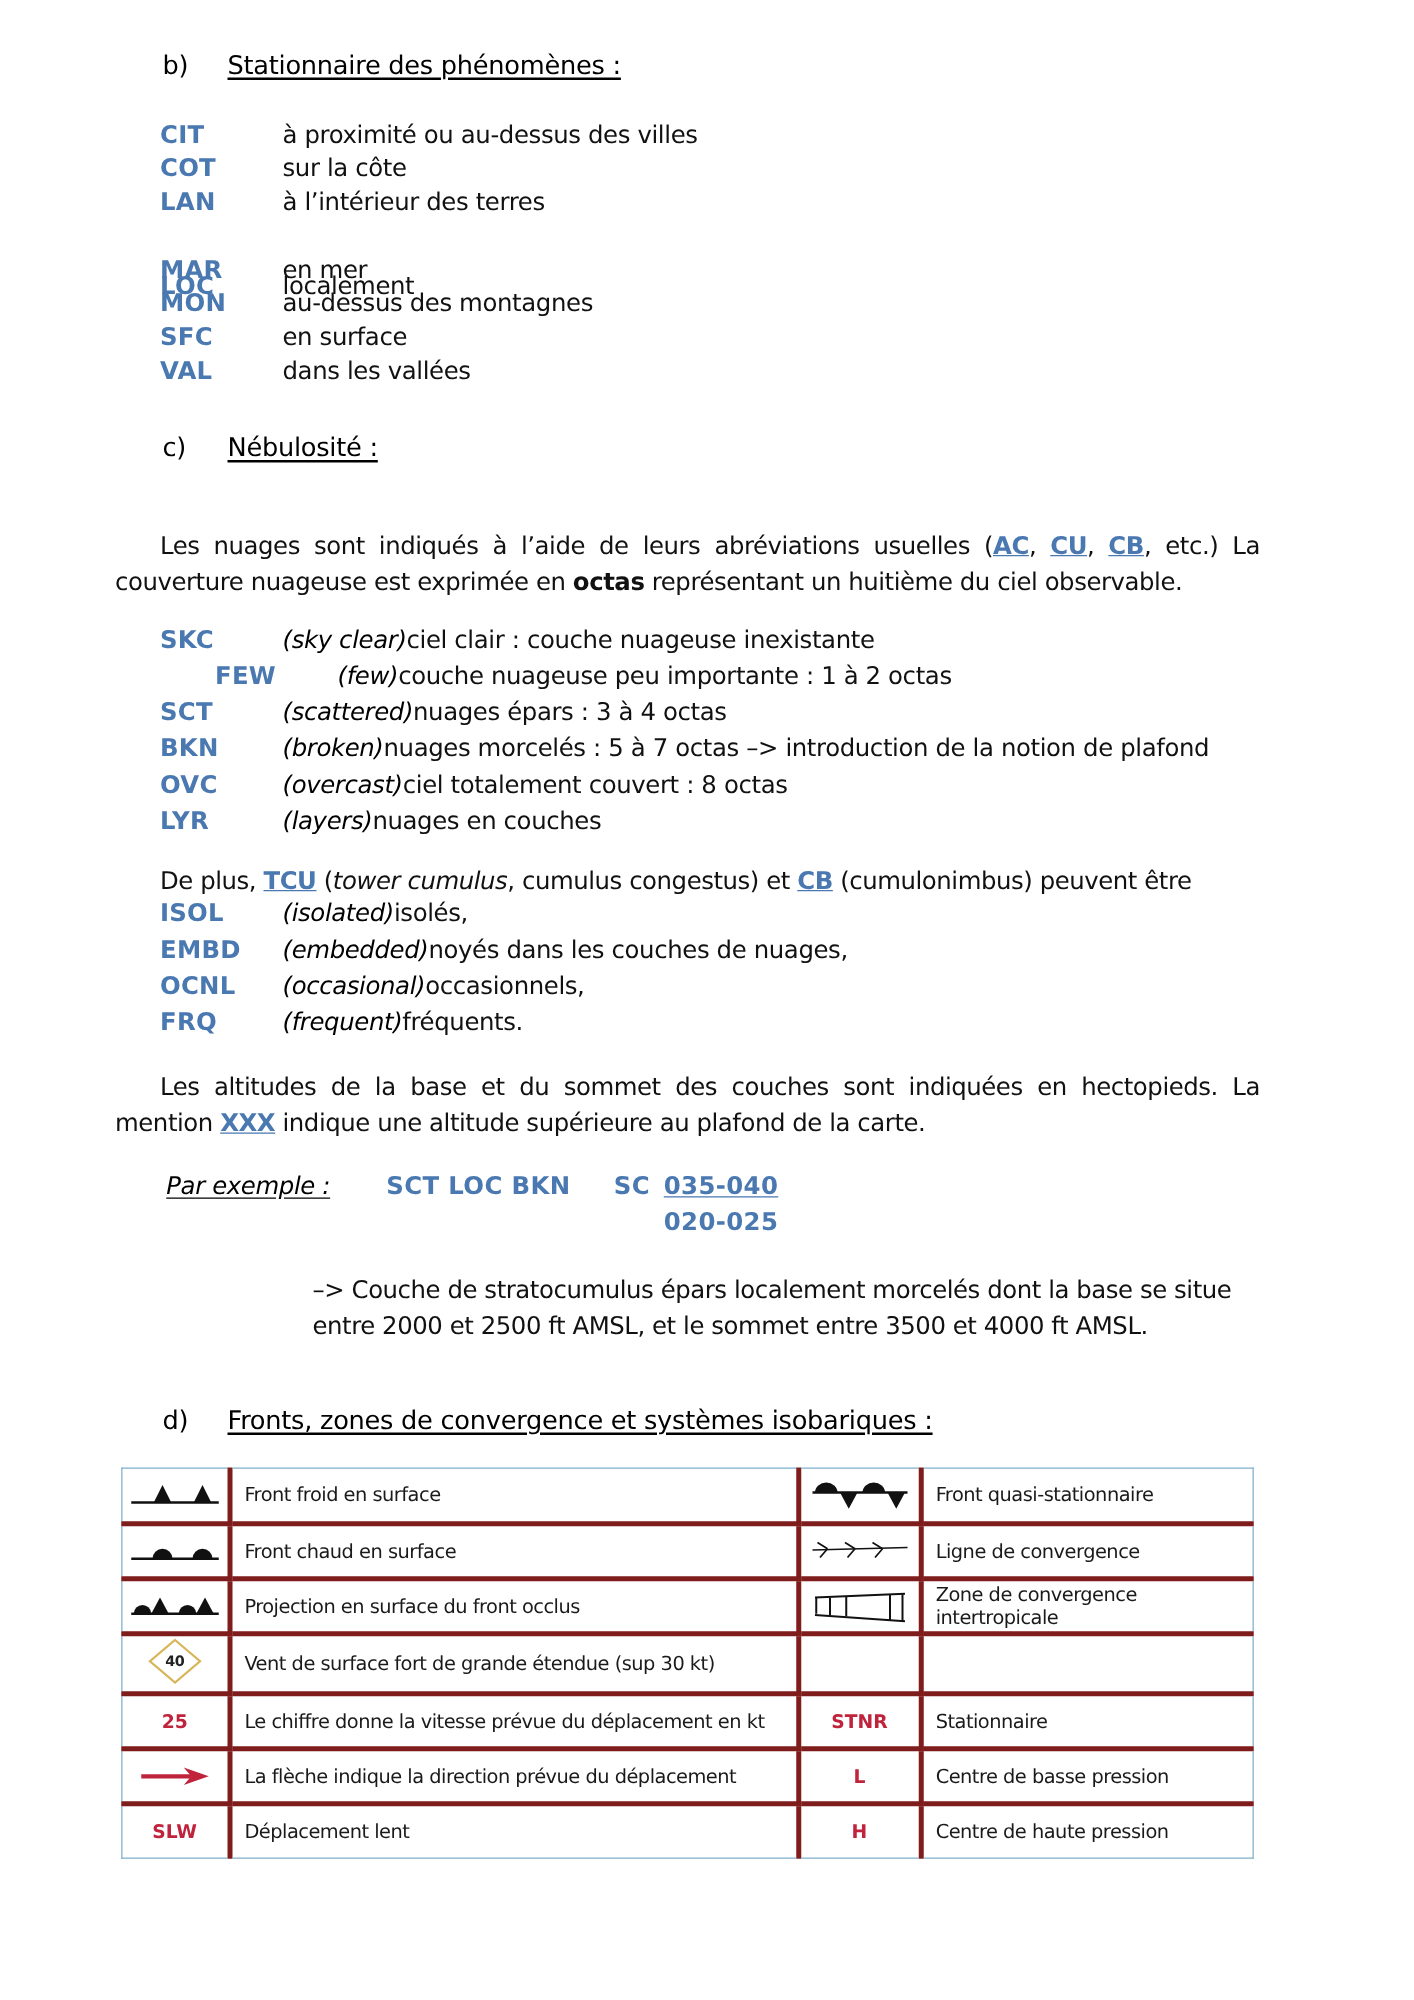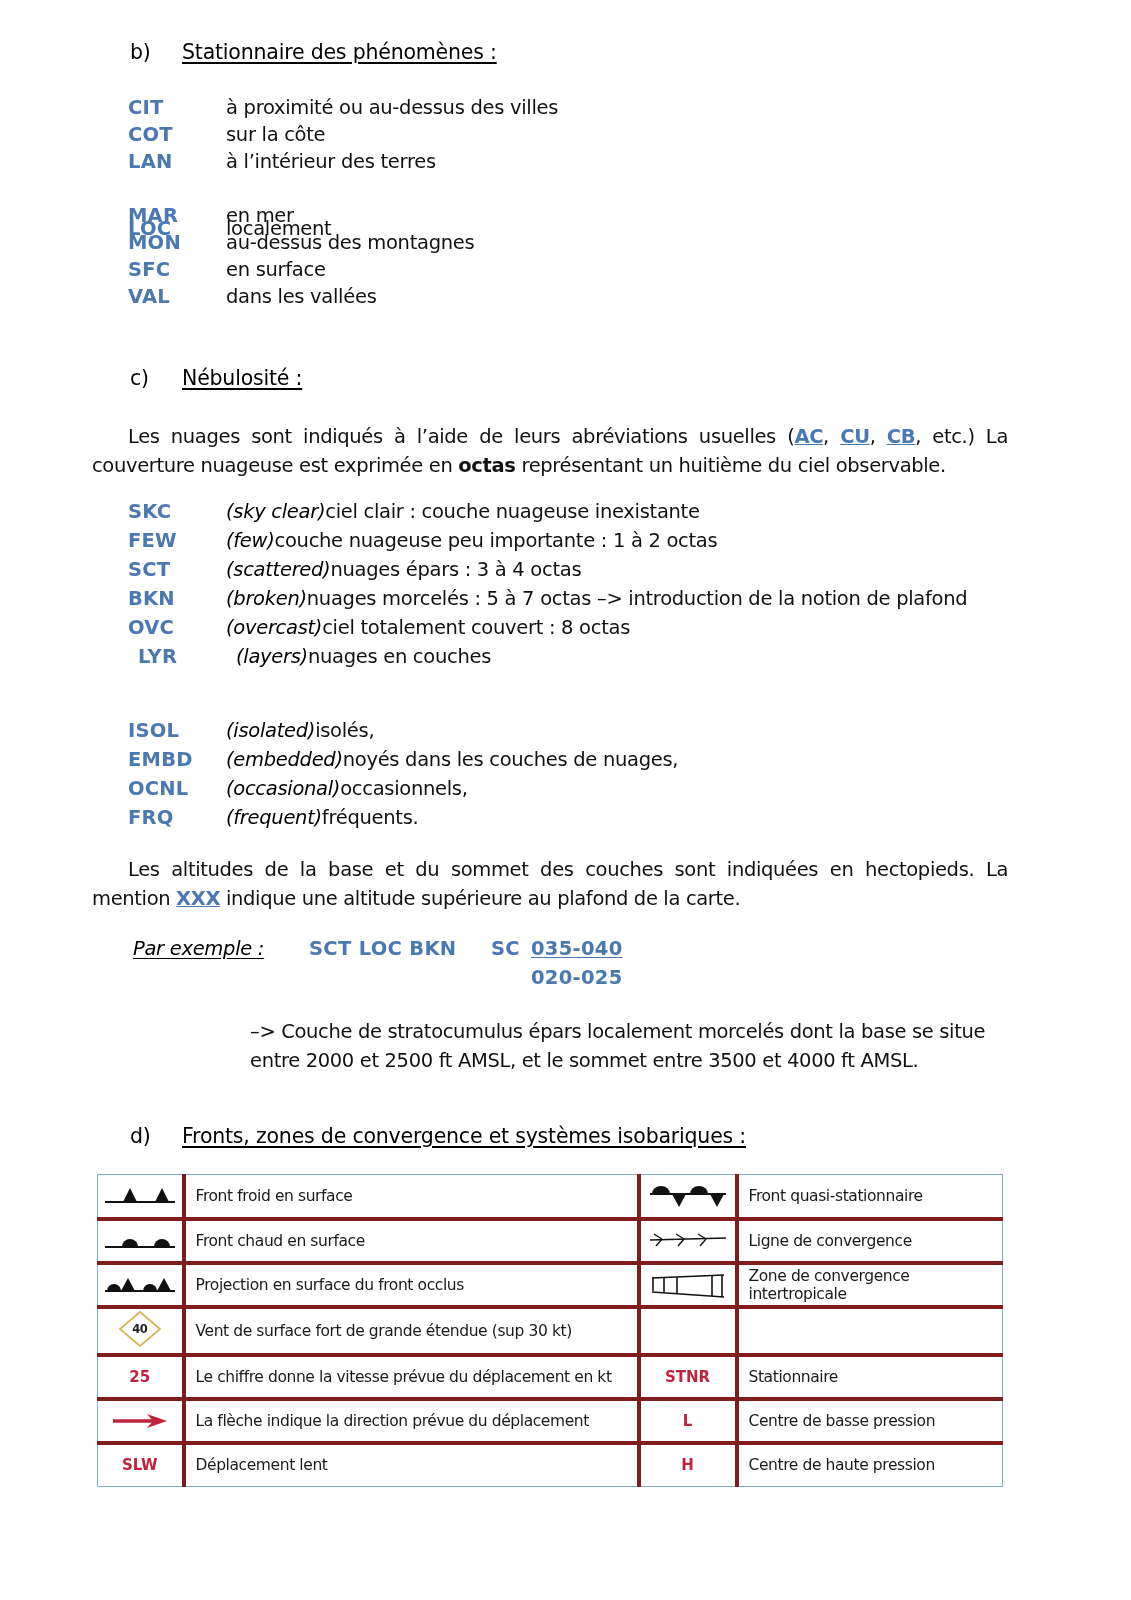--- a/index.html
+++ b/index.html
@@ -135,7 +135,7 @@
       </div>
   </div>
 
-  <div class="sec-head" style="left:130px; top:366px;">
+  <div class="sec-head" style="left:130px; top:346px;">
     <span class="letter">c)</span><span class="ttl">Nébulosité :</span>
   </div>
 

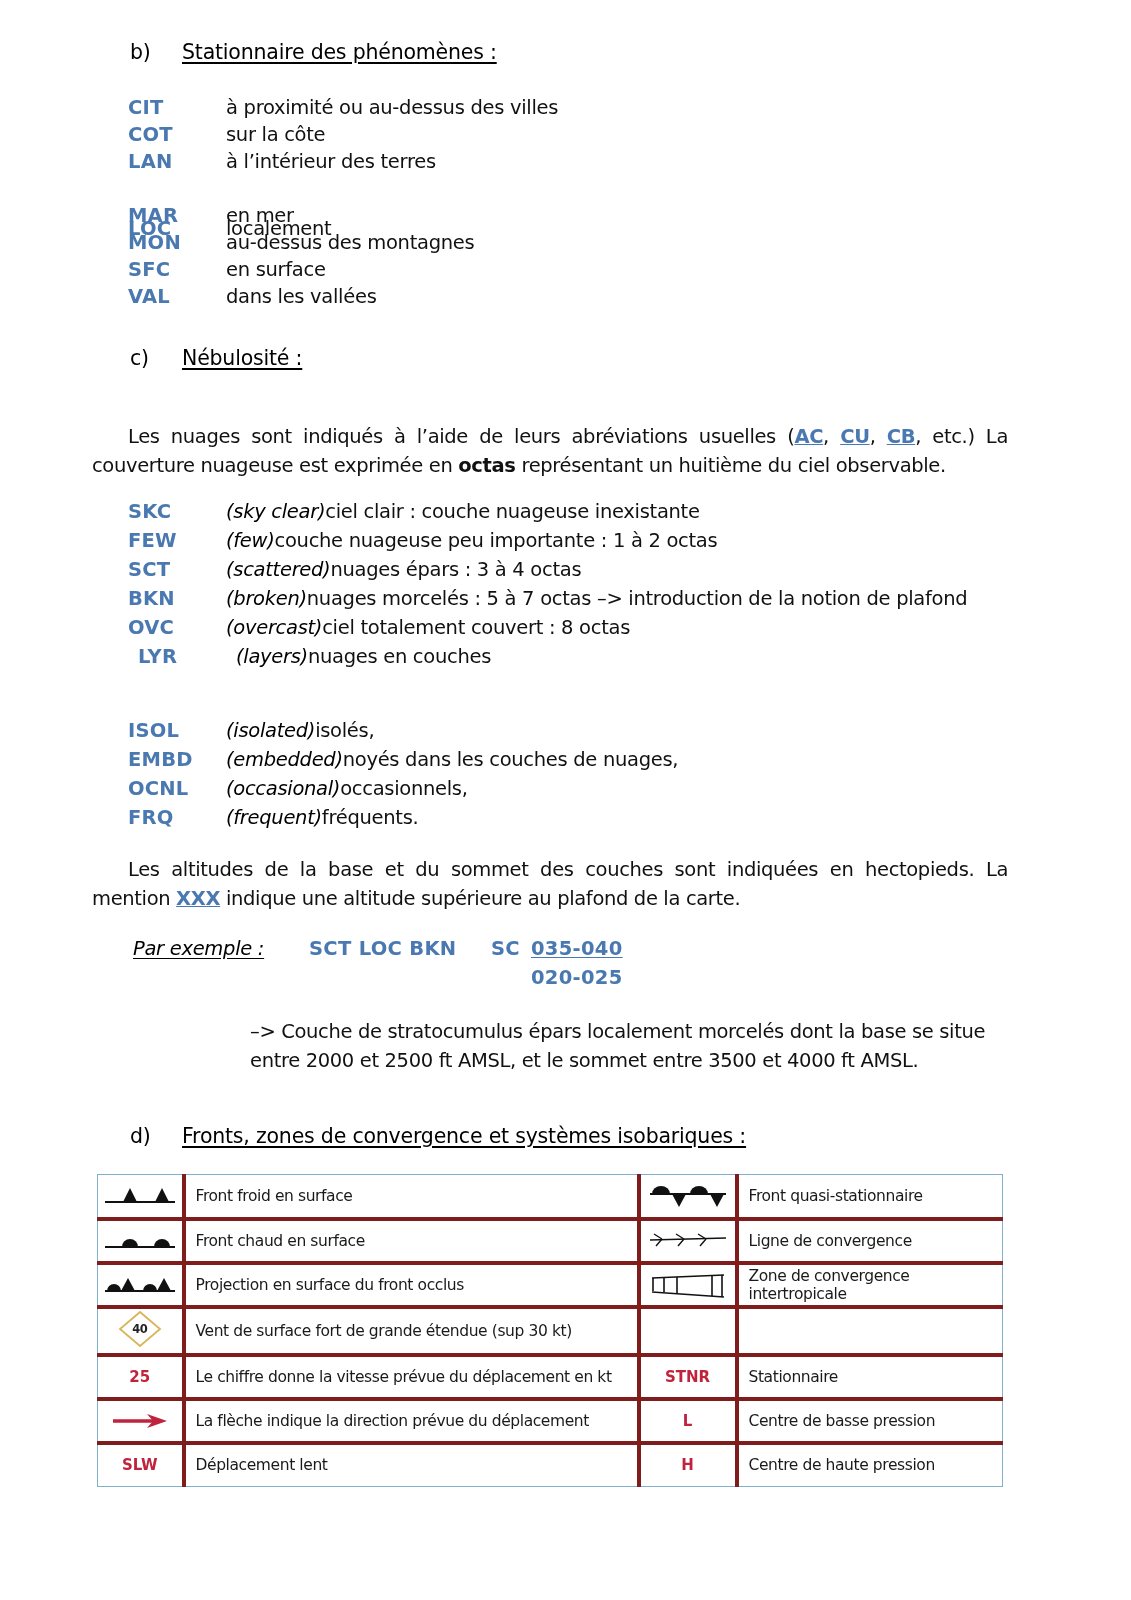--- a/index.html
+++ b/index.html
@@ -149,7 +149,7 @@
         <span class="ital">(sky clear)</span>
         <span class="abbr-desc"> ciel clair : couche nuageuse inexistante</span>
       </div>
-    <div class="abbr-row" style="height:29px;">
+    <div class="abbr-row" style="height:29px;margin-left:44px;">
         <span class="abbr-code" style="width:98px;display:inline-block;">FEW</span>
         <span class="ital">(few)</span>
         <span class="abbr-desc"> couche nuageuse peu importante : 1 à 2 octas</span>

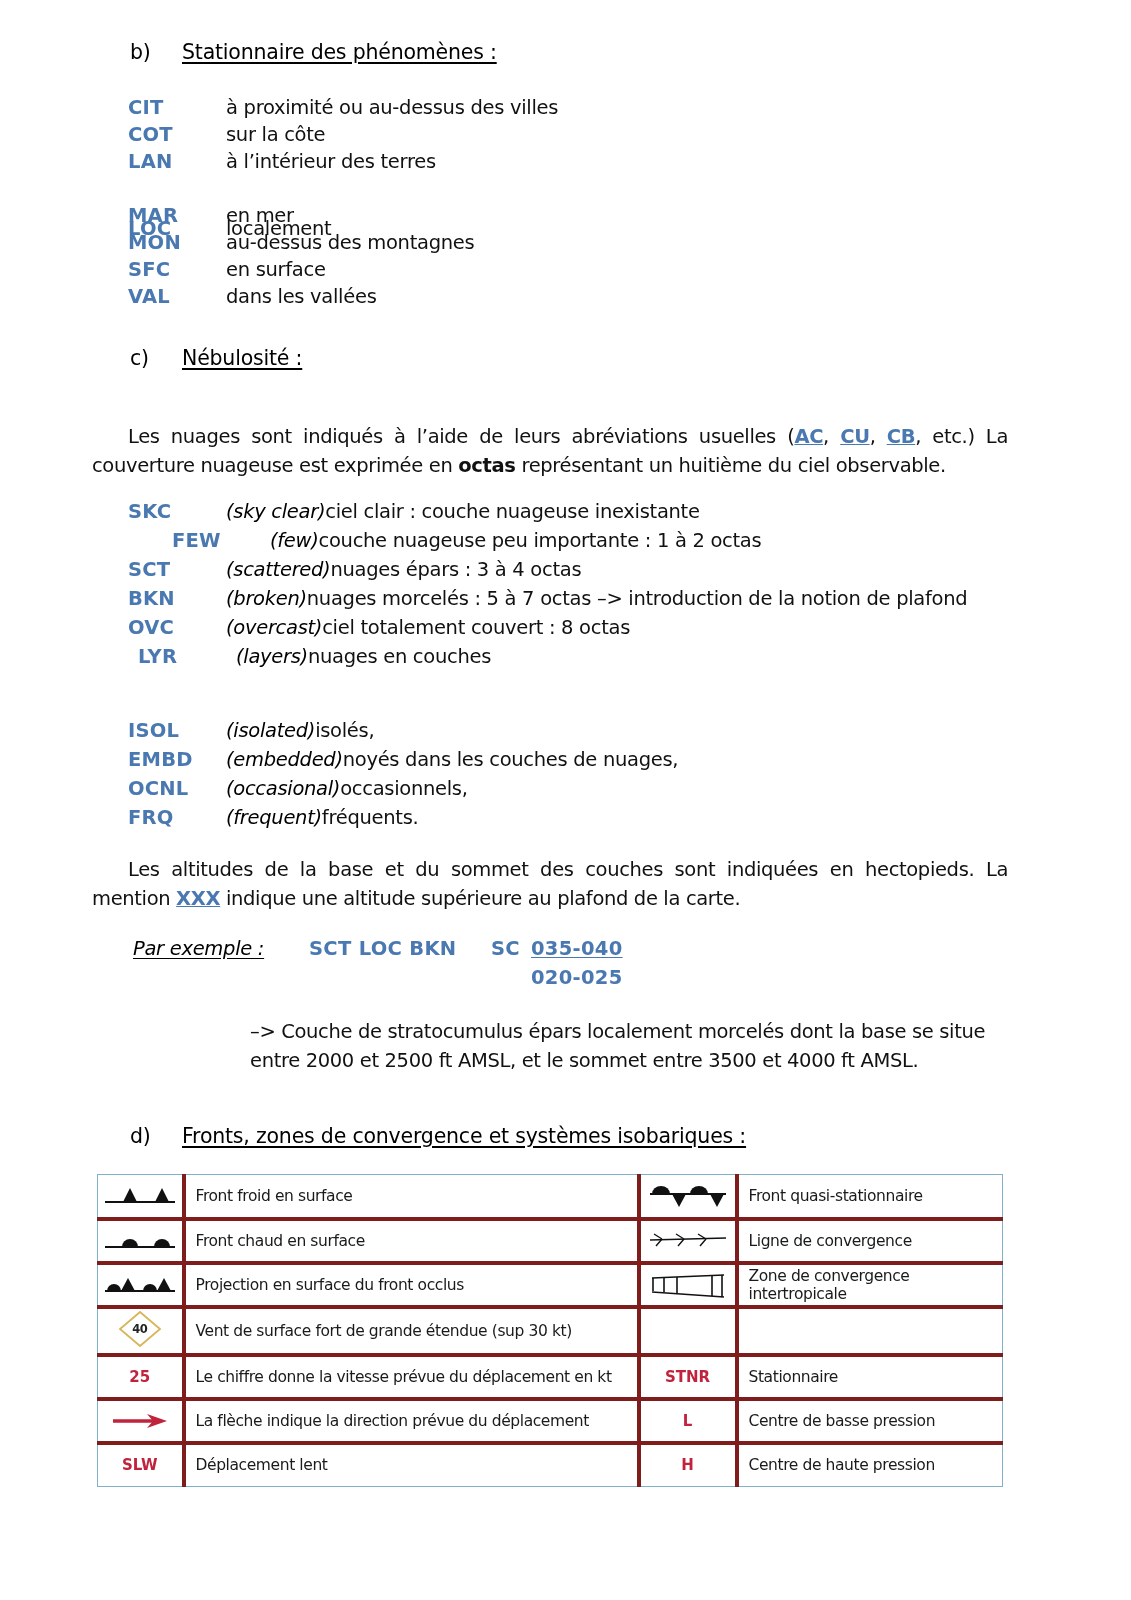--- a/index.html
+++ b/index.html
@@ -169,7 +169,7 @@
         <span class="ital">(overcast)</span>
         <span class="abbr-desc"> ciel totalement couvert : 8 octas</span>
       </div>
-    <div class="abbr-row" style="height:29px;margin-left:10px;">
+    <div class="abbr-row" style="height:29px;">
         <span class="abbr-code" style="width:98px;display:inline-block;">LYR</span>
         <span class="ital">(layers)</span>
         <span class="abbr-desc"> nuages en couches</span>

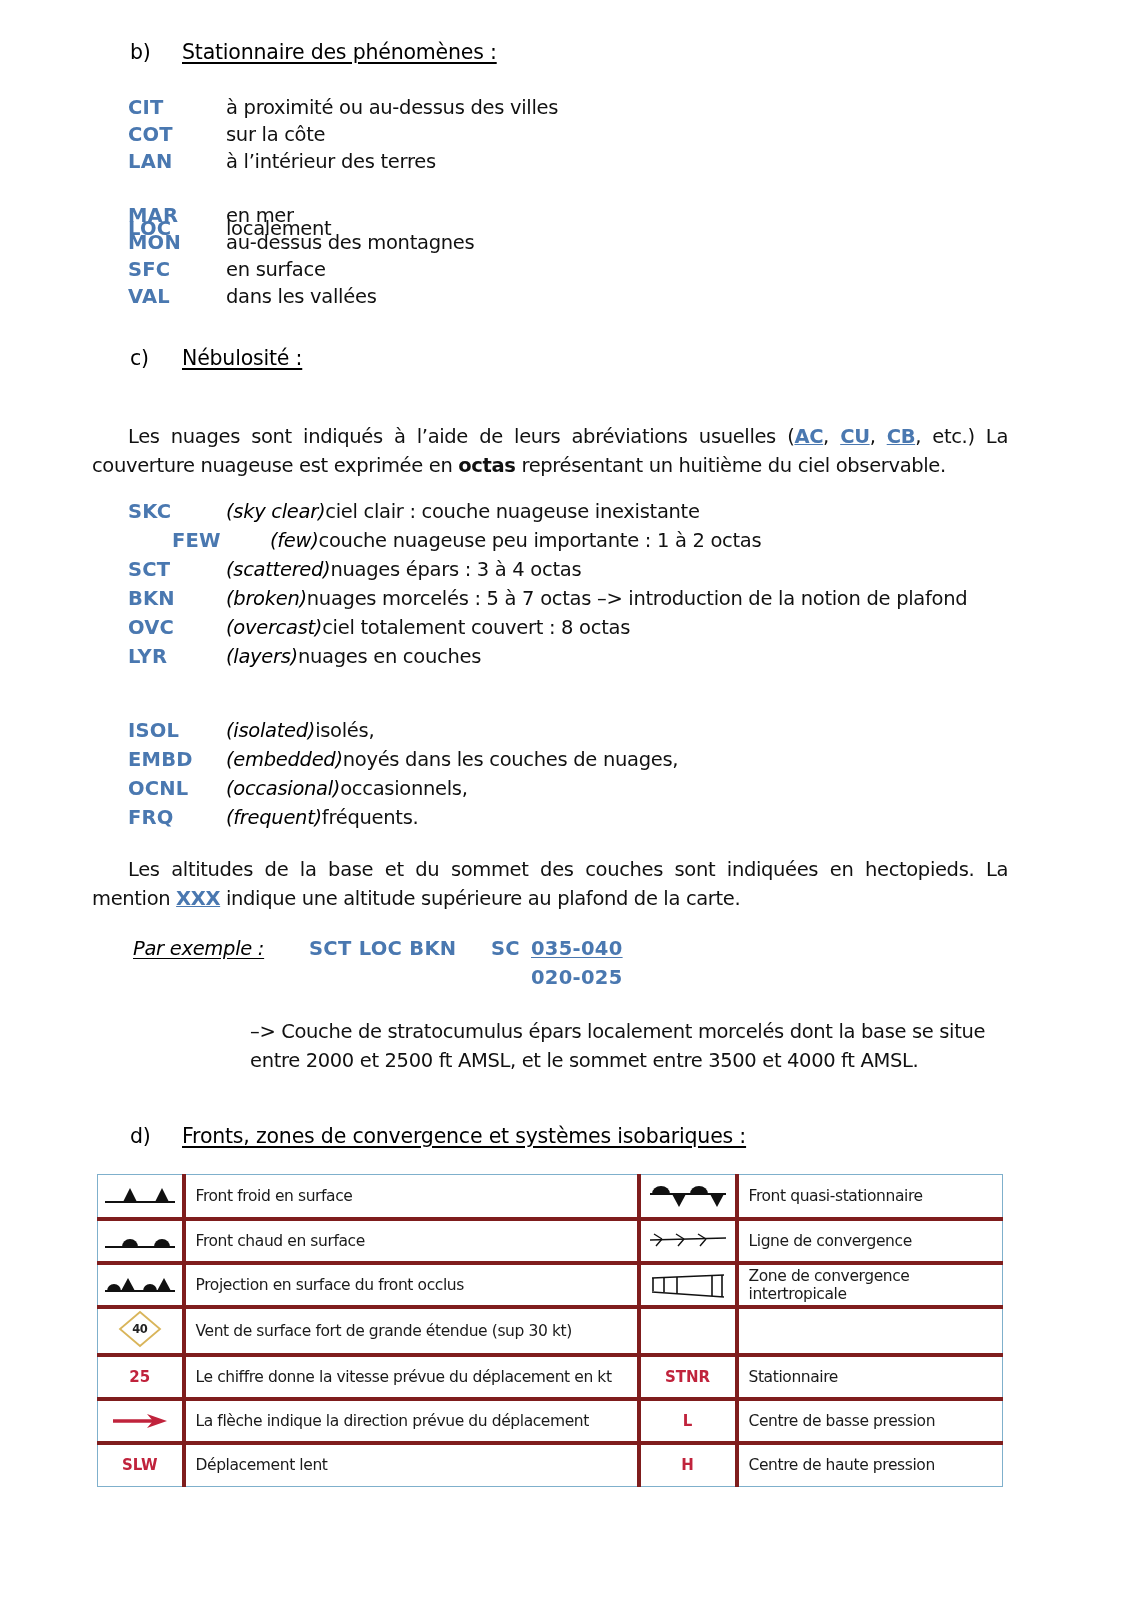--- a/index.html
+++ b/index.html
@@ -176,6 +176,9 @@
       </div>
   </div>
 
+  <div class="para" style="left:128px; top:690px; width:900px;">
+    <span>De plus, </span><span class="blue">TCU</span><span> (</span><span class="ital">tower cumulus</span><span>, cumulus congestus) et </span><span class="blue">CB</span><span> (cumulonimbus) peuvent être</span>
+  </div>
 
   <div class="abbr-list" style="left:128px; top:719px;">
     <div class="abbr-row" style="height:29px;">

